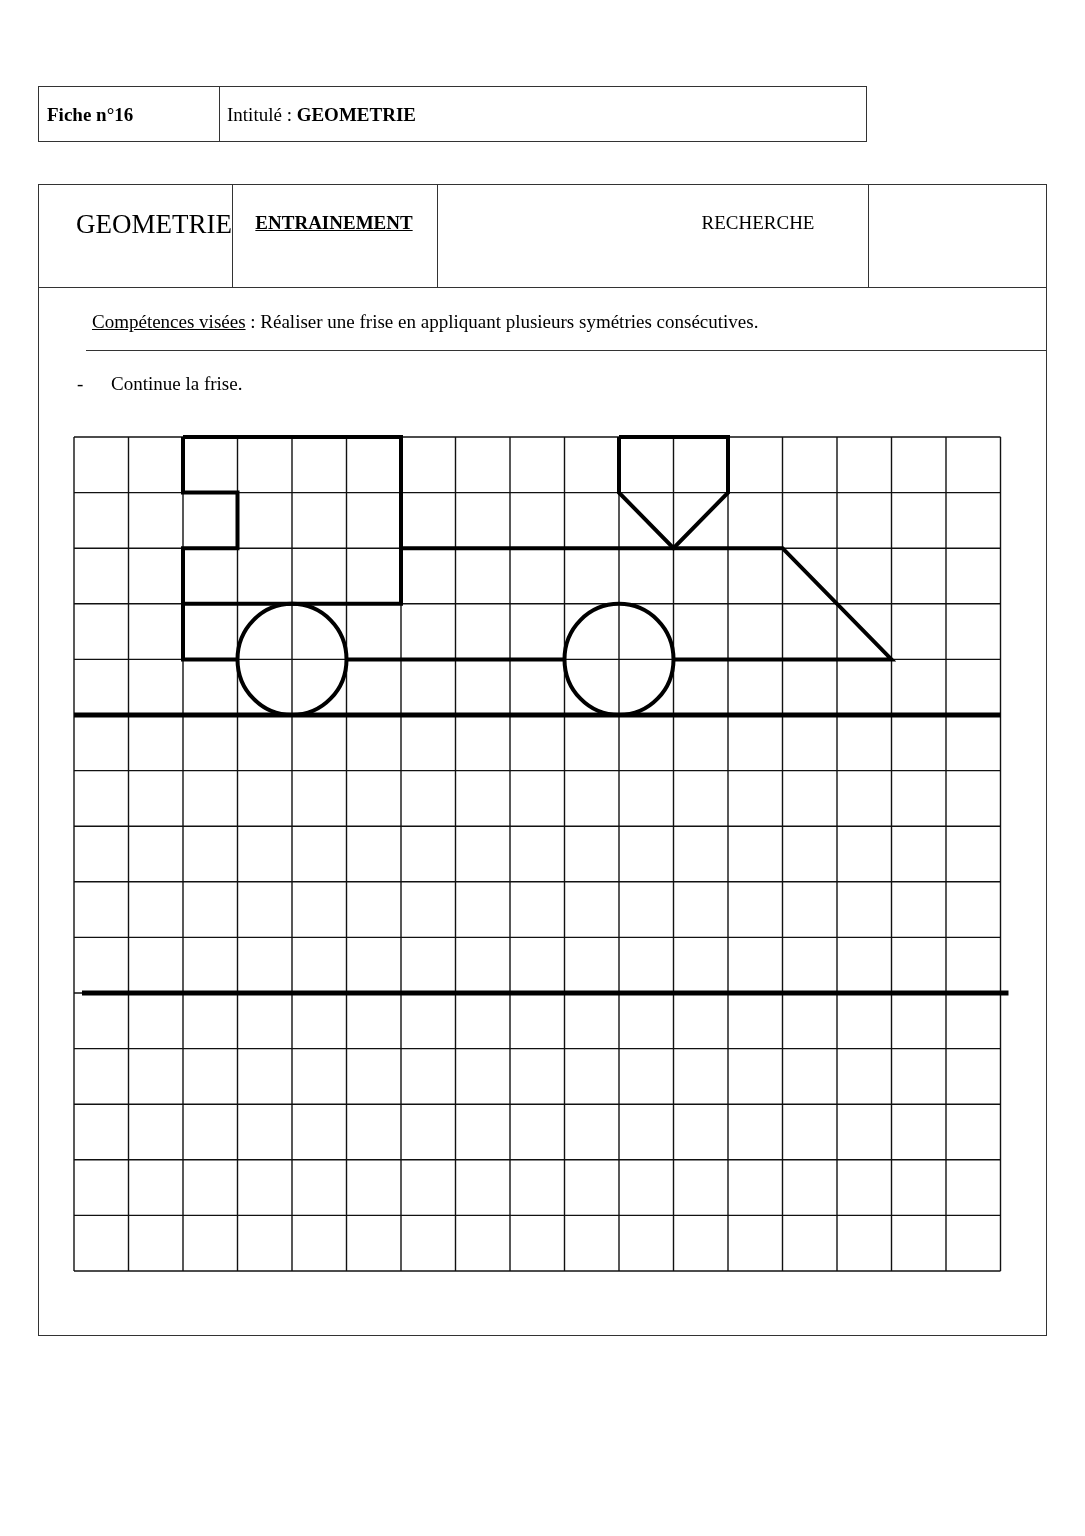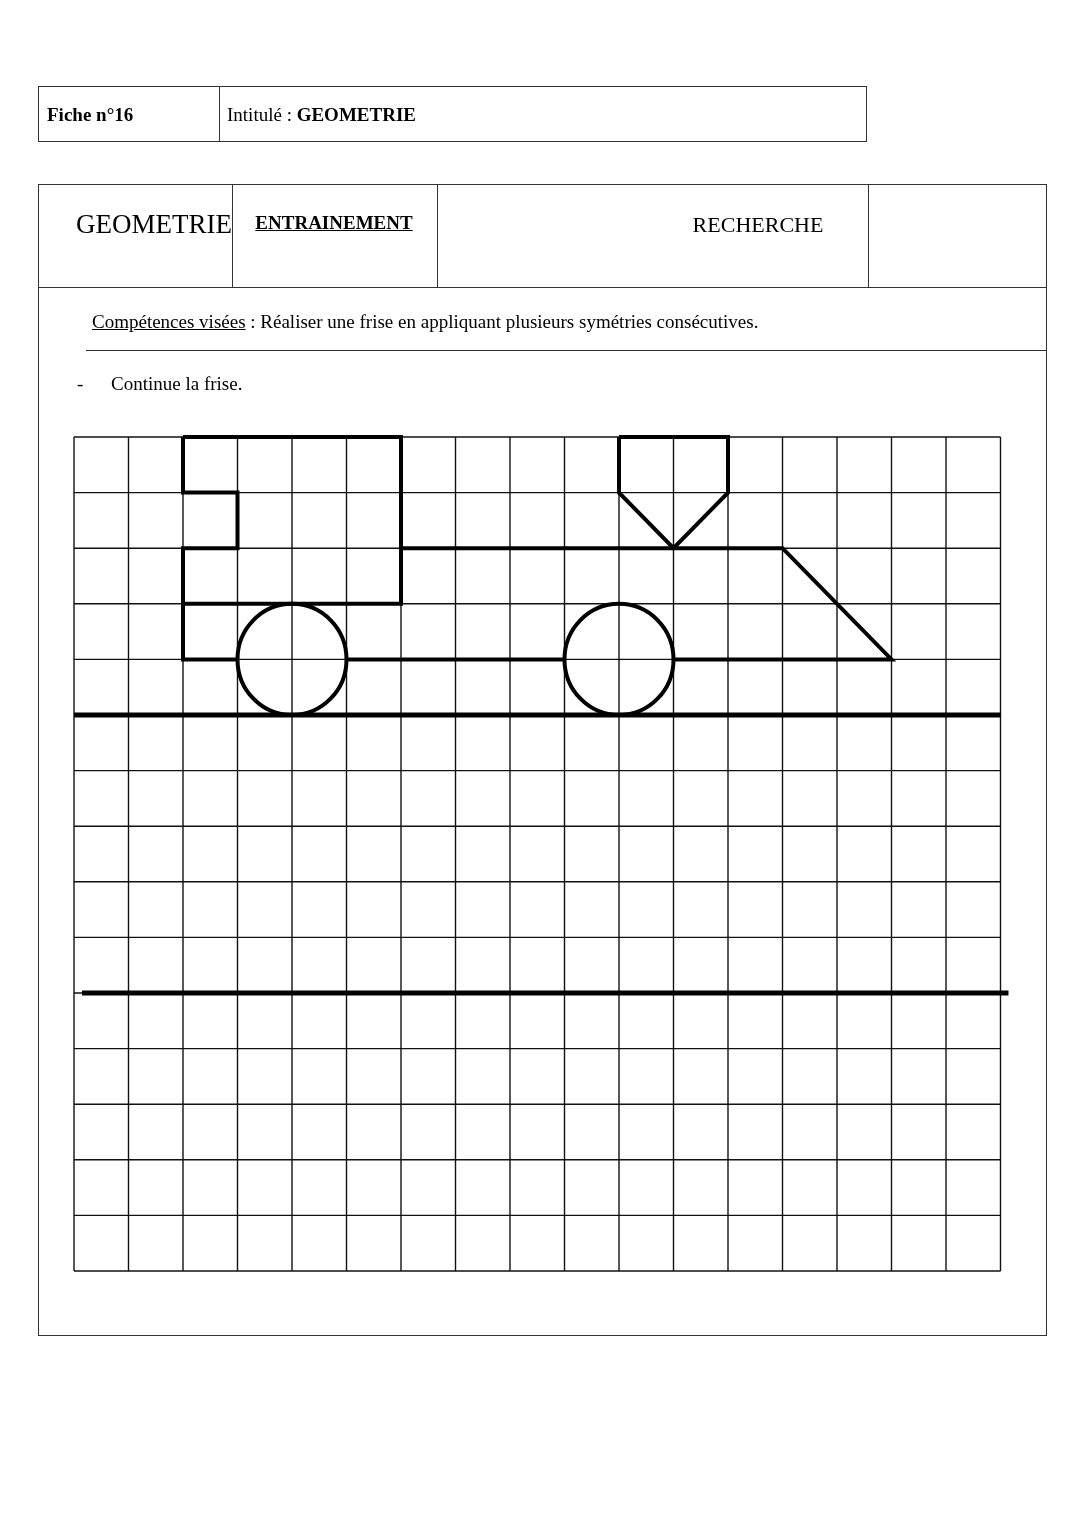--- a/index.html
+++ b/index.html
@@ -23,7 +23,7 @@
   #c-tra { left:401px; width:208px; }
   #c-tra span { font-size:19px; padding-top:27px; }
   #c-rec { left:609px; width:221px; }
-  #c-rec span { font-size:22px; padding-top:27px; }
+  #c-rec span { font-size:19px; padding-top:27px; }
   #c-niv { left:830px; width:177px; }
   #c-niv span { font-size:19px; font-weight:bold; }
   #c-niv .l1 { padding-top:27px; }

